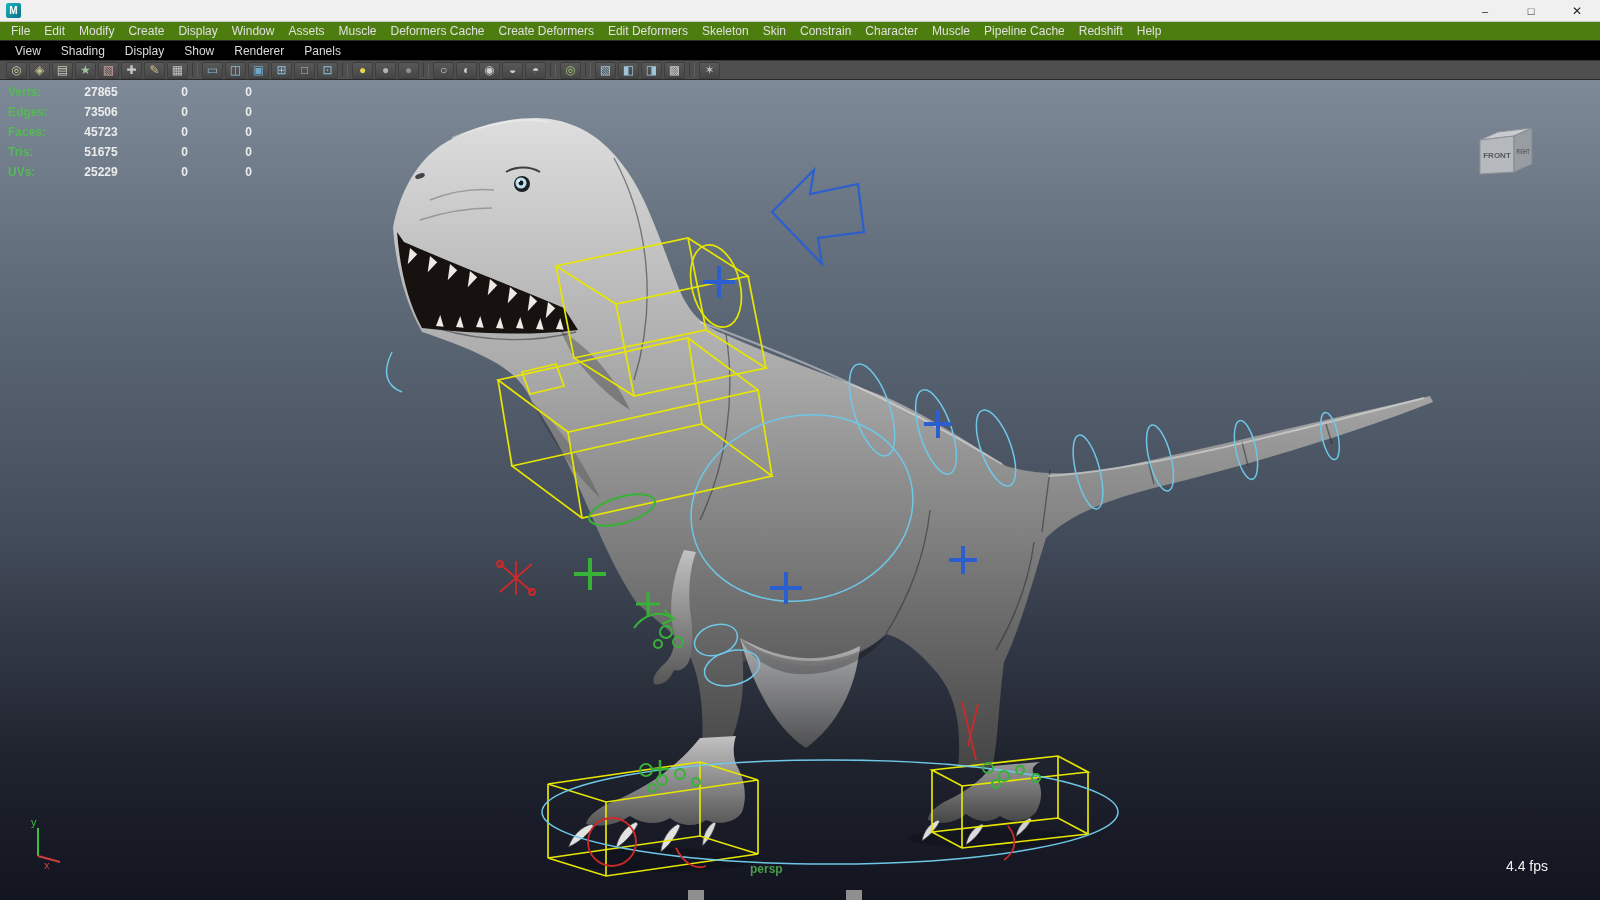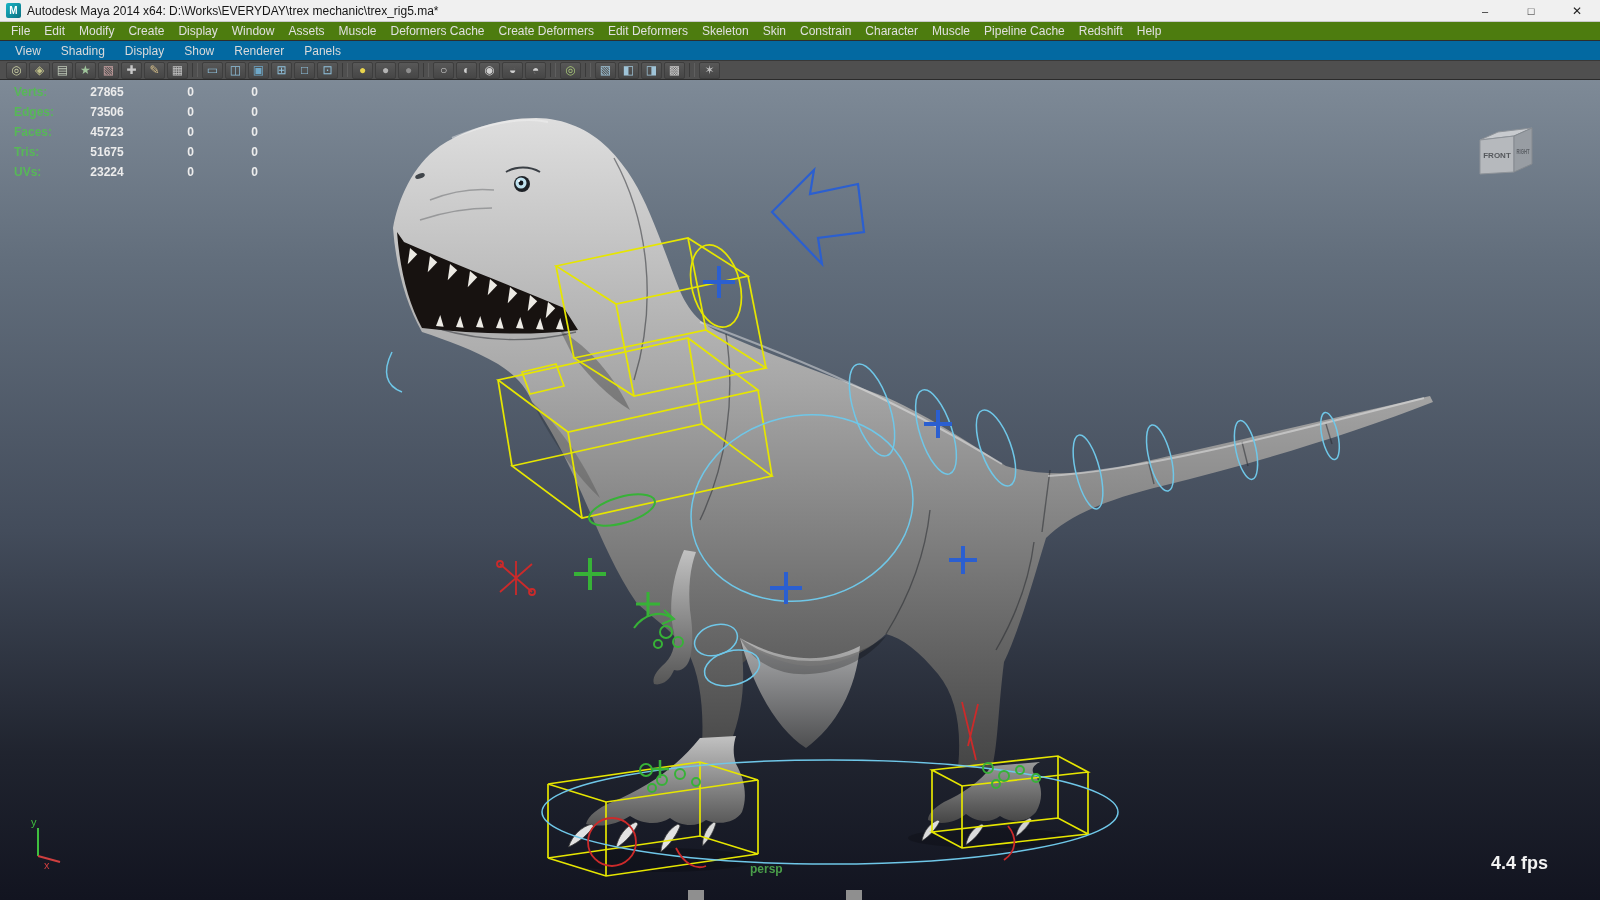--- a/index.html
+++ b/index.html
@@ -79,7 +79,6 @@
 
 <div class="titlebar" data-name="title-bar">
   <span class="maya-app-icon" data-name="maya-app-icon">M</span>
-  <span class="title-text" data-name="window-title">Autodesk Maya 2014 x64: D:\Works\EVERYDAY\trex mechanic\trex_rig5.ma*</span>
   <div class="win-controls" data-name="window-controls">
     <span class="win-btn" data-name="minimize-button">–</span>
     <span class="win-btn" data-name="maximize-button">□</span>

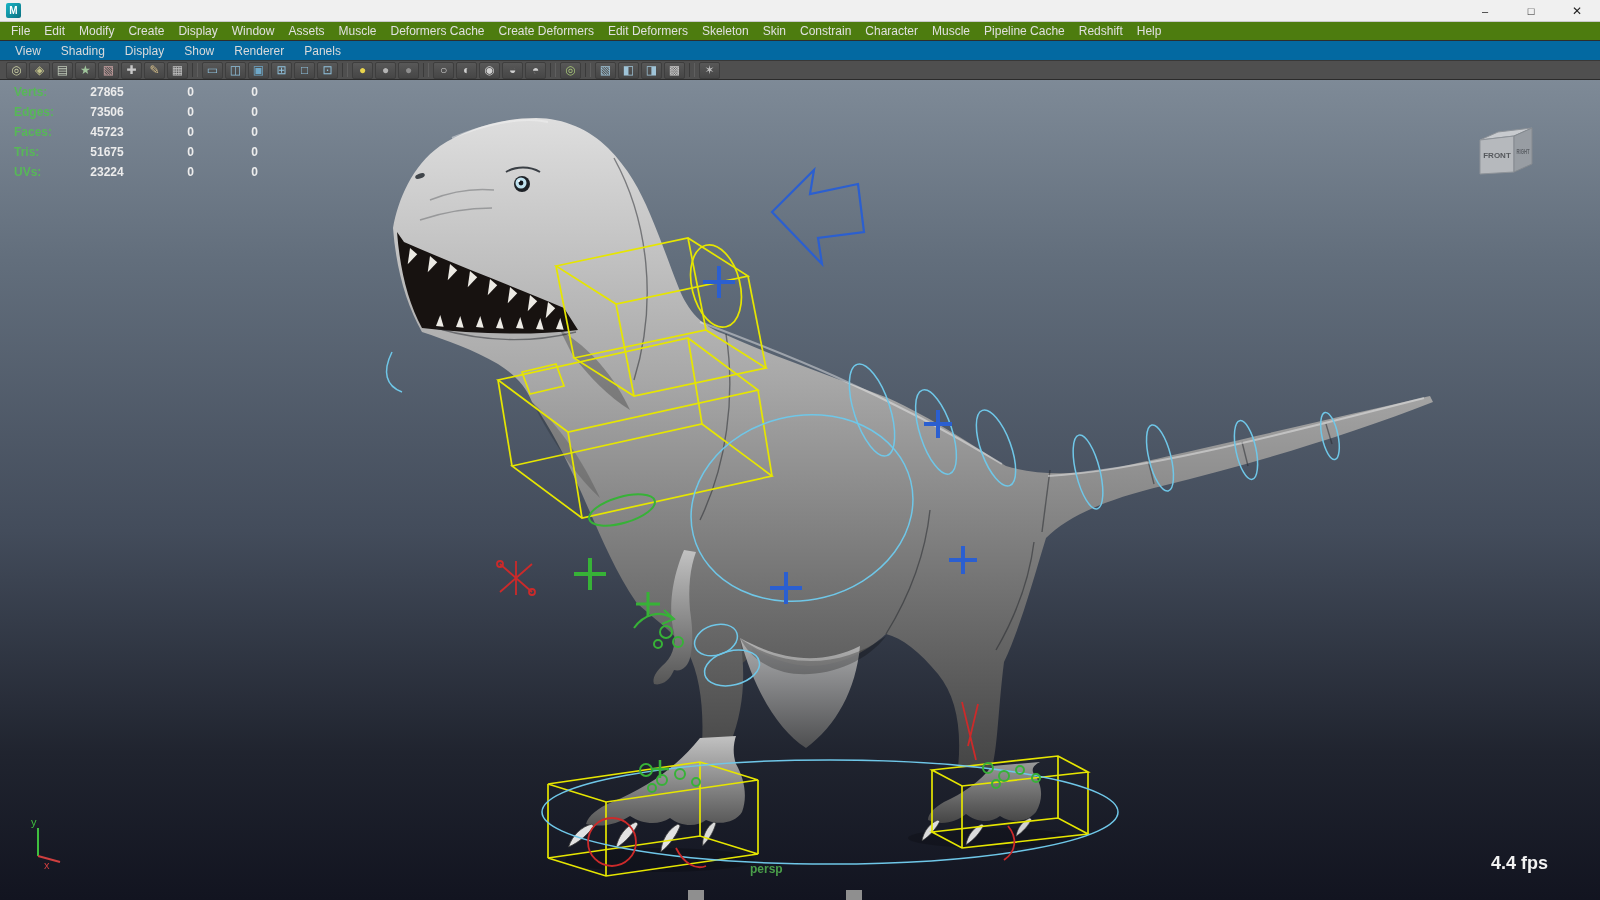--- a/index.html
+++ b/index.html
@@ -31,7 +31,7 @@
   }
   .menu-item{color:#e0e0e0;font-size:12px;padding:0 7px;line-height:18px;white-space:nowrap;}
   .panel-menubar{
-    height:20px;background:#0369a1;display:flex;align-items:center;
+    height:20px;background:#000000;display:flex;align-items:center;
     padding-left:5px;border-bottom:1px solid #383838;box-sizing:border-box;
   }
   .panel-menu-item{color:#dadada;font-size:12px;padding:0 10px;white-space:nowrap;}

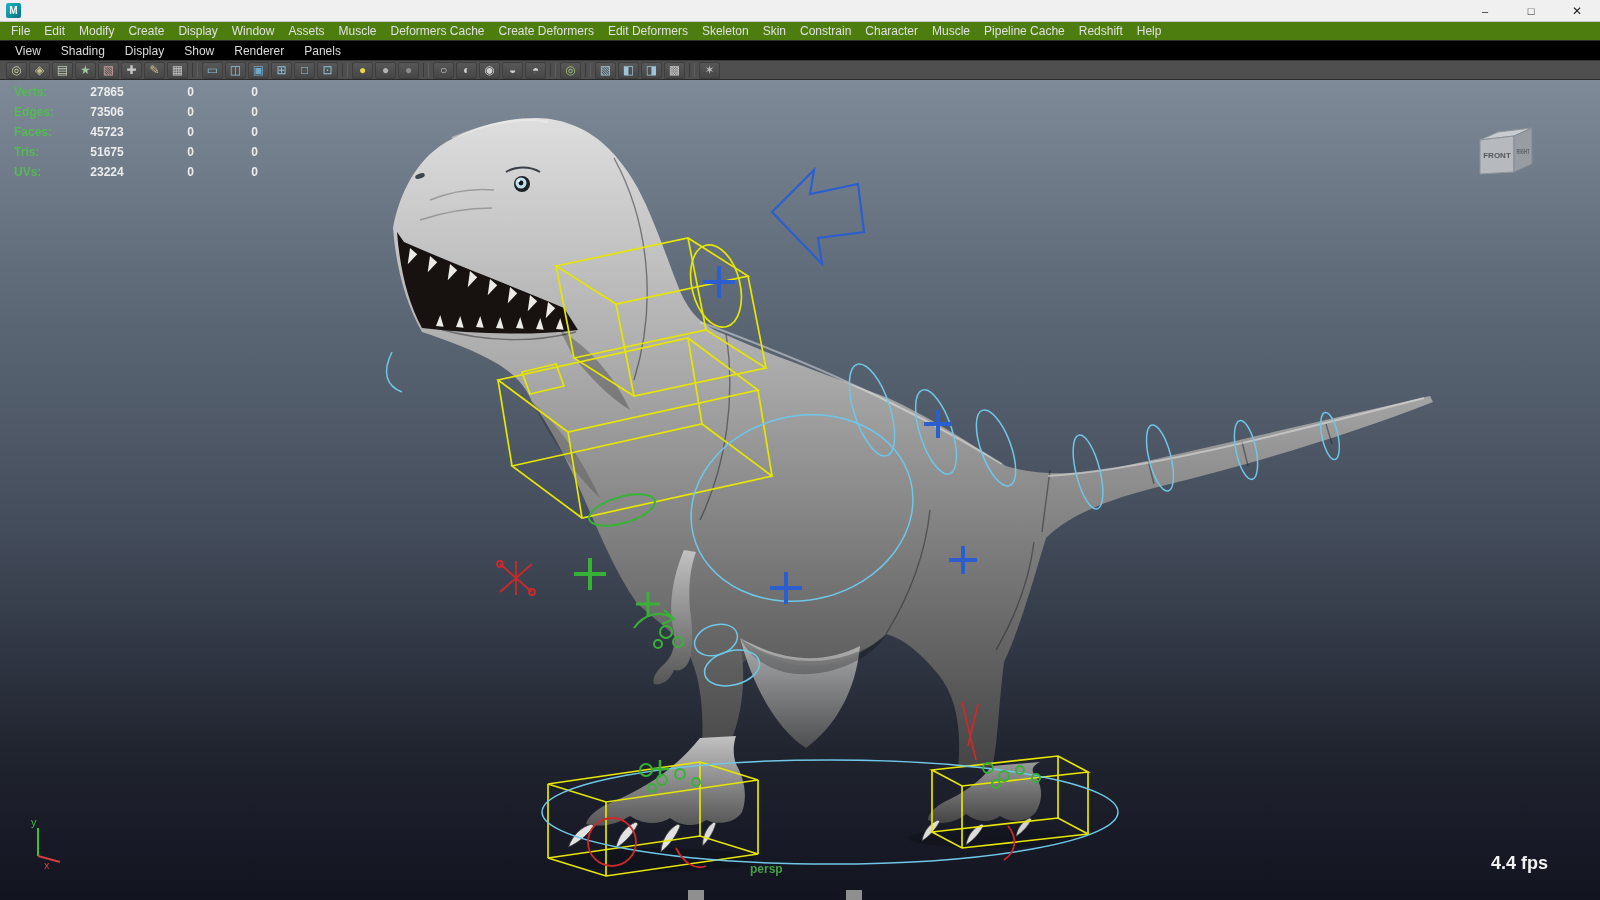--- a/index.html
+++ b/index.html
@@ -64,7 +64,7 @@
   
   .hud-stats{position:absolute;top:2px;left:0;}
   .hud-row{display:flex;height:20px;align-items:center;font-size:12px;font-weight:bold;}
-  .hud-label{width:66px;padding-left:14px;color:var(--hud_green,#57b857);}
+  .hud-label{width:66px;padding-left:8px;color:var(--hud_green,#57b857);}
   .hud-v1{width:54px;text-align:center;color:#ececec;}
   .hud-v2{width:60px;text-align:right;color:#ececec;}
   .hud-v3{width:64px;text-align:right;color:#ececec;}

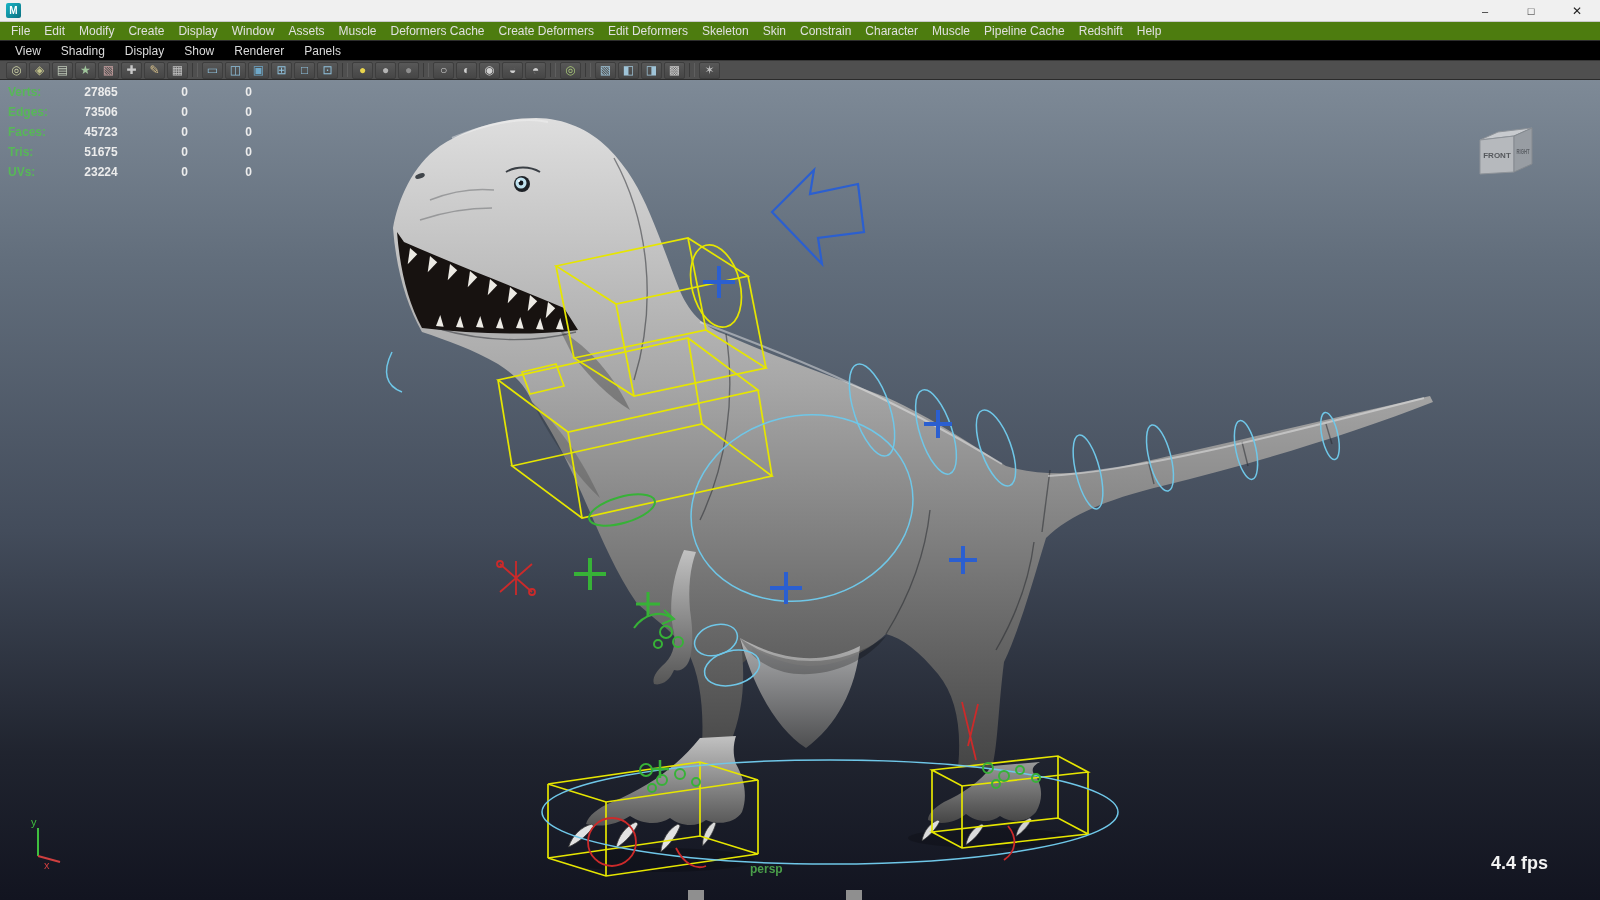--- a/index.html
+++ b/index.html
@@ -446,7 +446,7 @@
 
       <div class="hud-row" data-name="hud-row">
         <span class="hud-label" data-name="hud-label">UVs:</span>
-        <span class="hud-v1" data-name="hud-total-value">23224</span>
+        <span class="hud-v1" data-name="hud-total-value">25229</span>
         <span class="hud-v2" data-name="hud-selected-value">0</span>
         <span class="hud-v3" data-name="hud-component-value">0</span>
       </div>

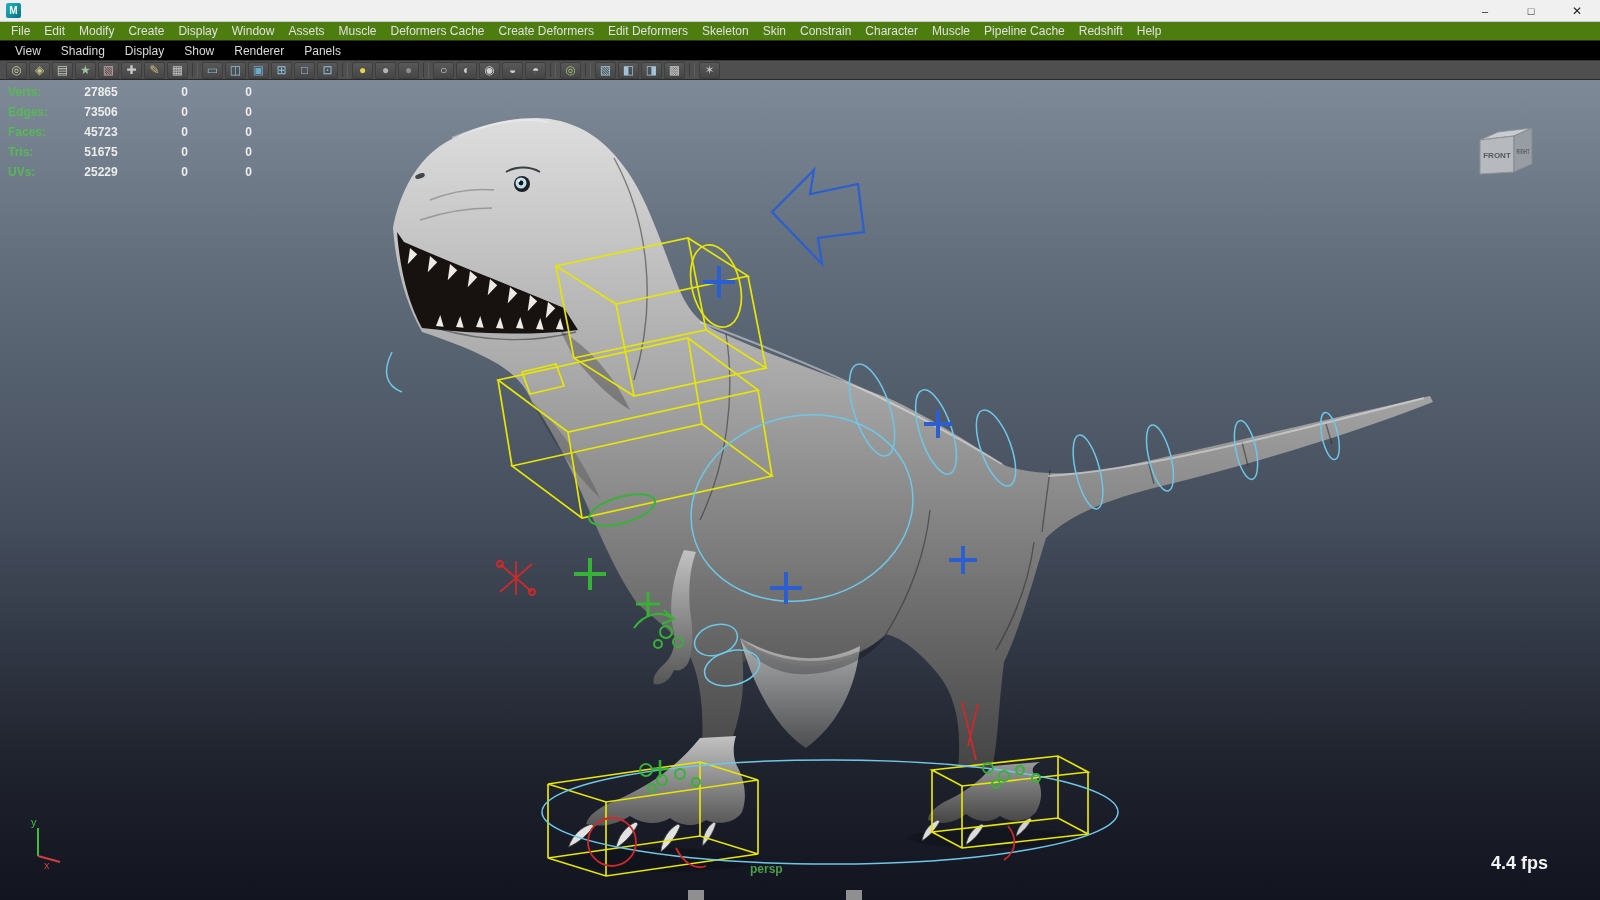--- a/index.html
+++ b/index.html
@@ -72,7 +72,7 @@
   .axis-indicator{position:absolute;left:14px;bottom:30px;width:56px;height:56px;}
   .persp-label{position:absolute;left:750px;bottom:24px;color:var(--persp_green,#4a9e4a);
     font-size:12px;font-weight:bold;}
-  .fps-counter{position:absolute;right:52px;bottom:26px;color:#f2f2f2;font-size:18px;font-weight:bold;}
+  .fps-counter{position:absolute;right:52px;bottom:26px;color:#f2f2f2;font-size:14px;font-weight:normal;}
 </style>
 </head>
 <body data-name="maya-window">

